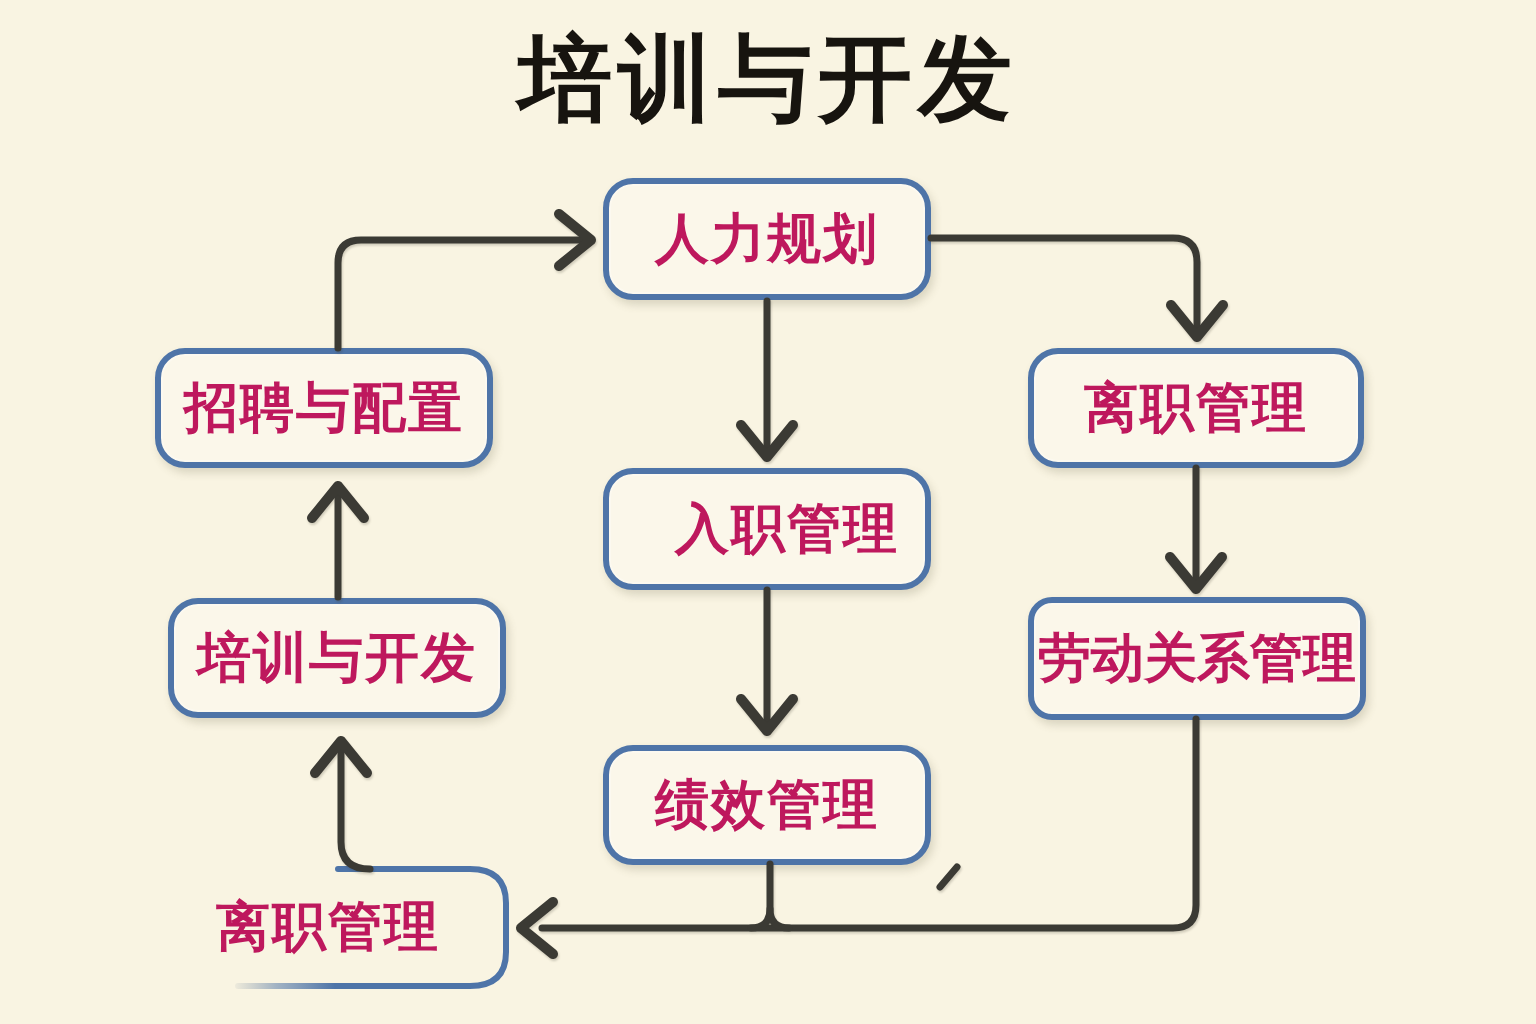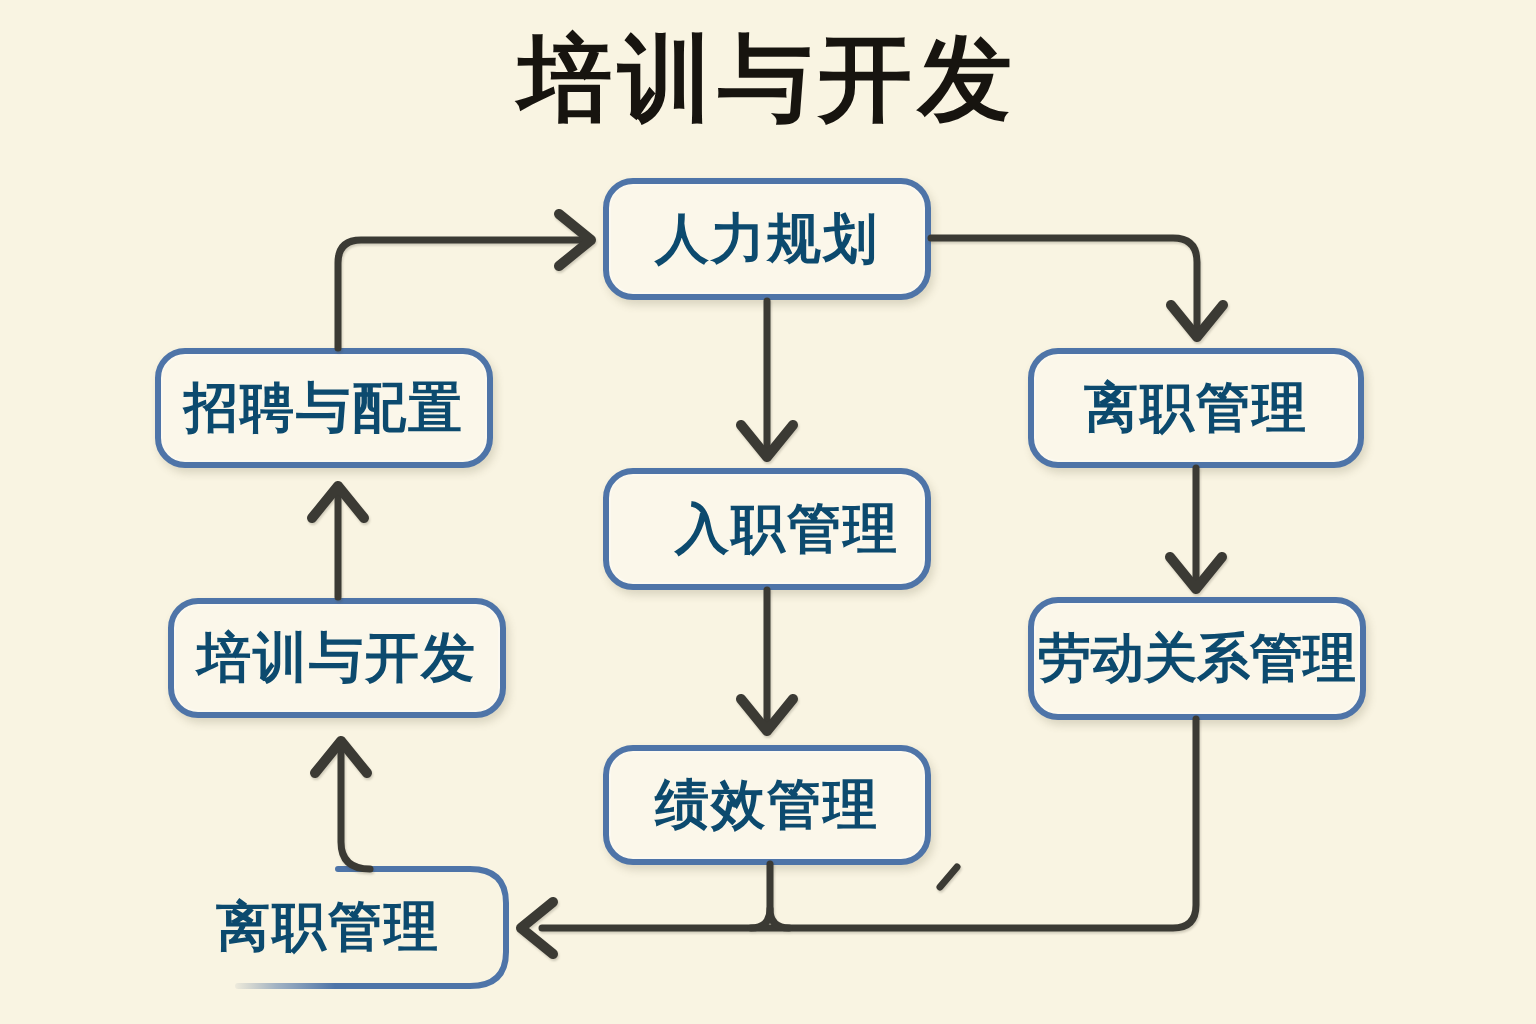--- a/index.html
+++ b/index.html
@@ -33,7 +33,7 @@
     font-size: 54px;
     font-weight: 900;
     white-space: nowrap;
-    color: #0c4a6e;
+    color: #be185d;
     letter-spacing: 2px;
     box-shadow: 3px 5px 8px rgba(95,88,60,.20), inset 0 0 0 2px rgba(255,255,255,.28);
   }

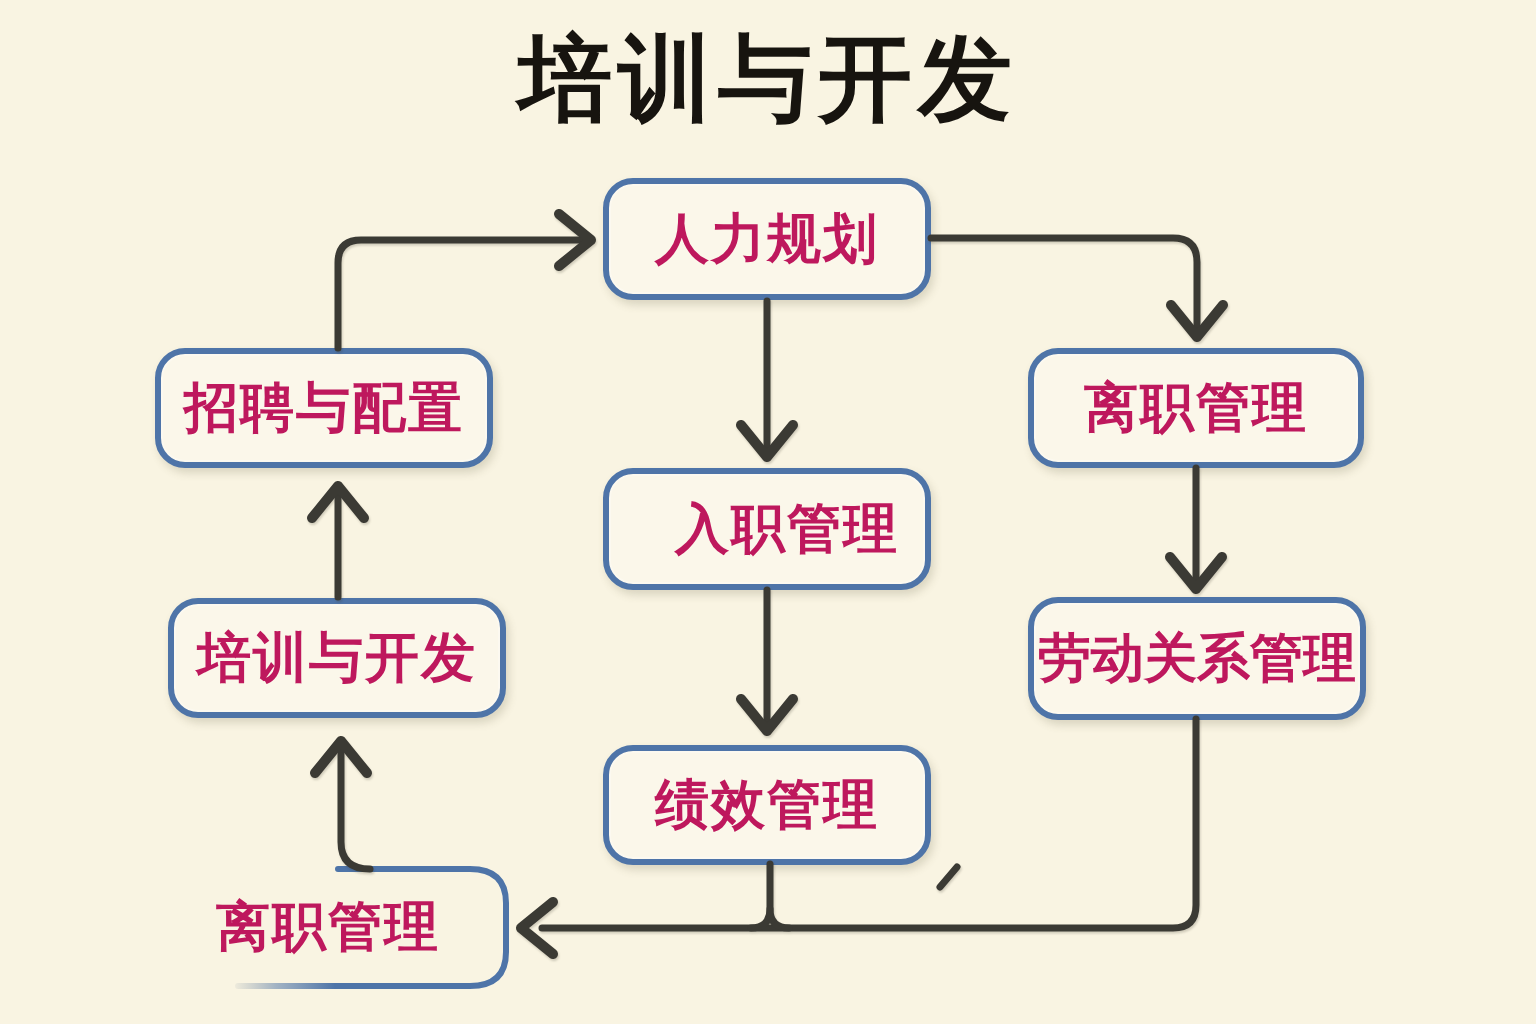--- a/index.html
+++ b/index.html
@@ -43,7 +43,7 @@
   .node.onboarding    { left: 603px; top: 468px; width: 328px; height: 122px; padding-left: 40px; }
   .node.performance   { left: 603px; top: 745px; width: 328px; height: 120px; }
   .node.offb-right    { left: 1028px; top: 348px; width: 336px; height: 120px; }
-  .node.labor         { left: 1028px; top: 597px; width: 338px; height: 123px; letter-spacing: 0; font-size: 53px; }
+  .node.labor         { left: 1028px; top: 597px; width: 338px; height: 123px; letter-spacing: 0; font-size: 53px; border-radius: 24px; }
   
   .node.offb-left {
     left: 212px; top: 868px; width: 300px; height: 118px;

